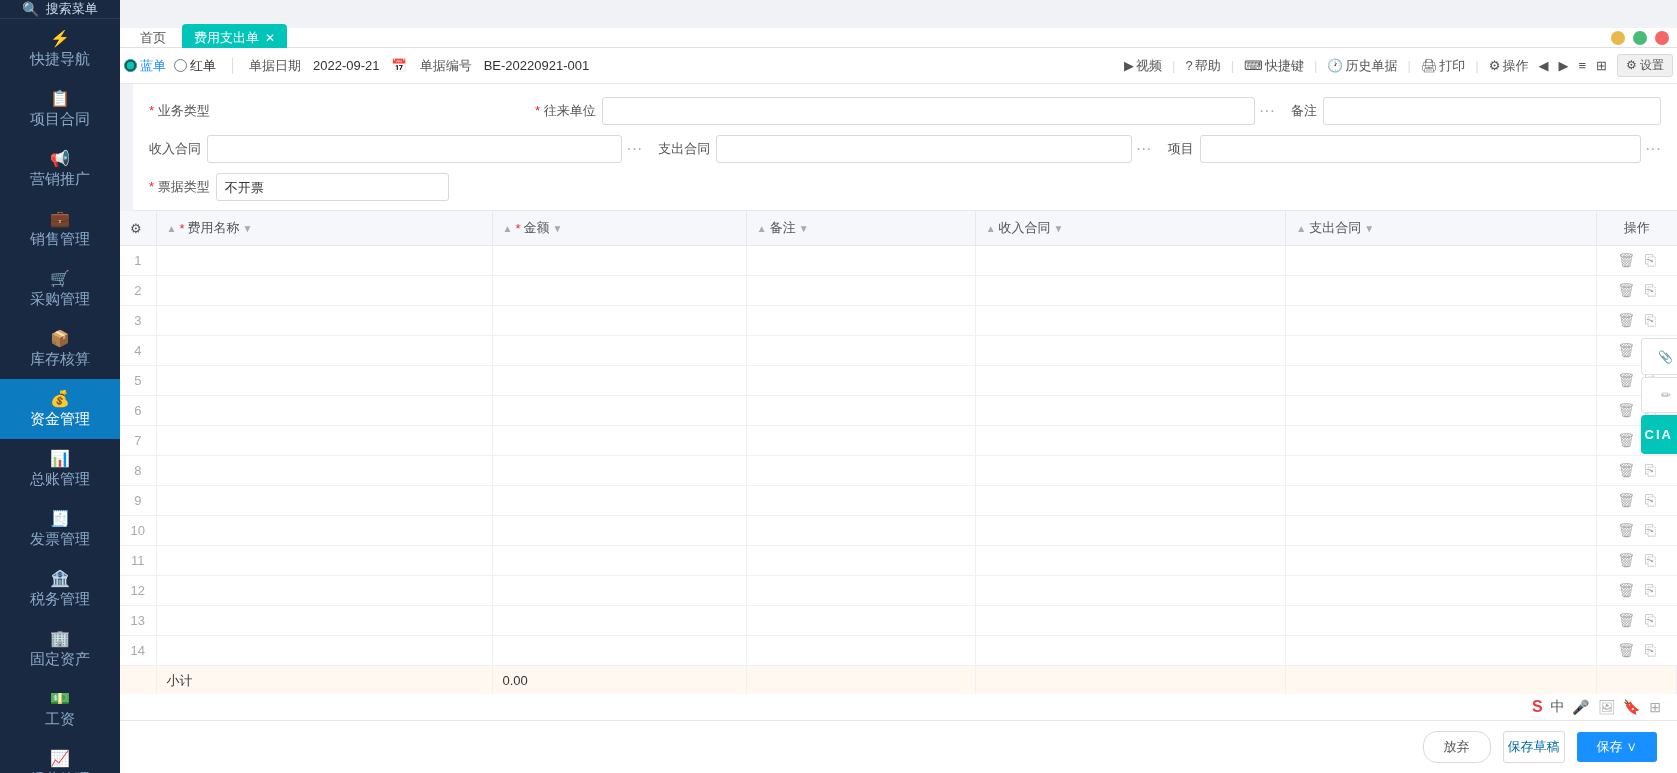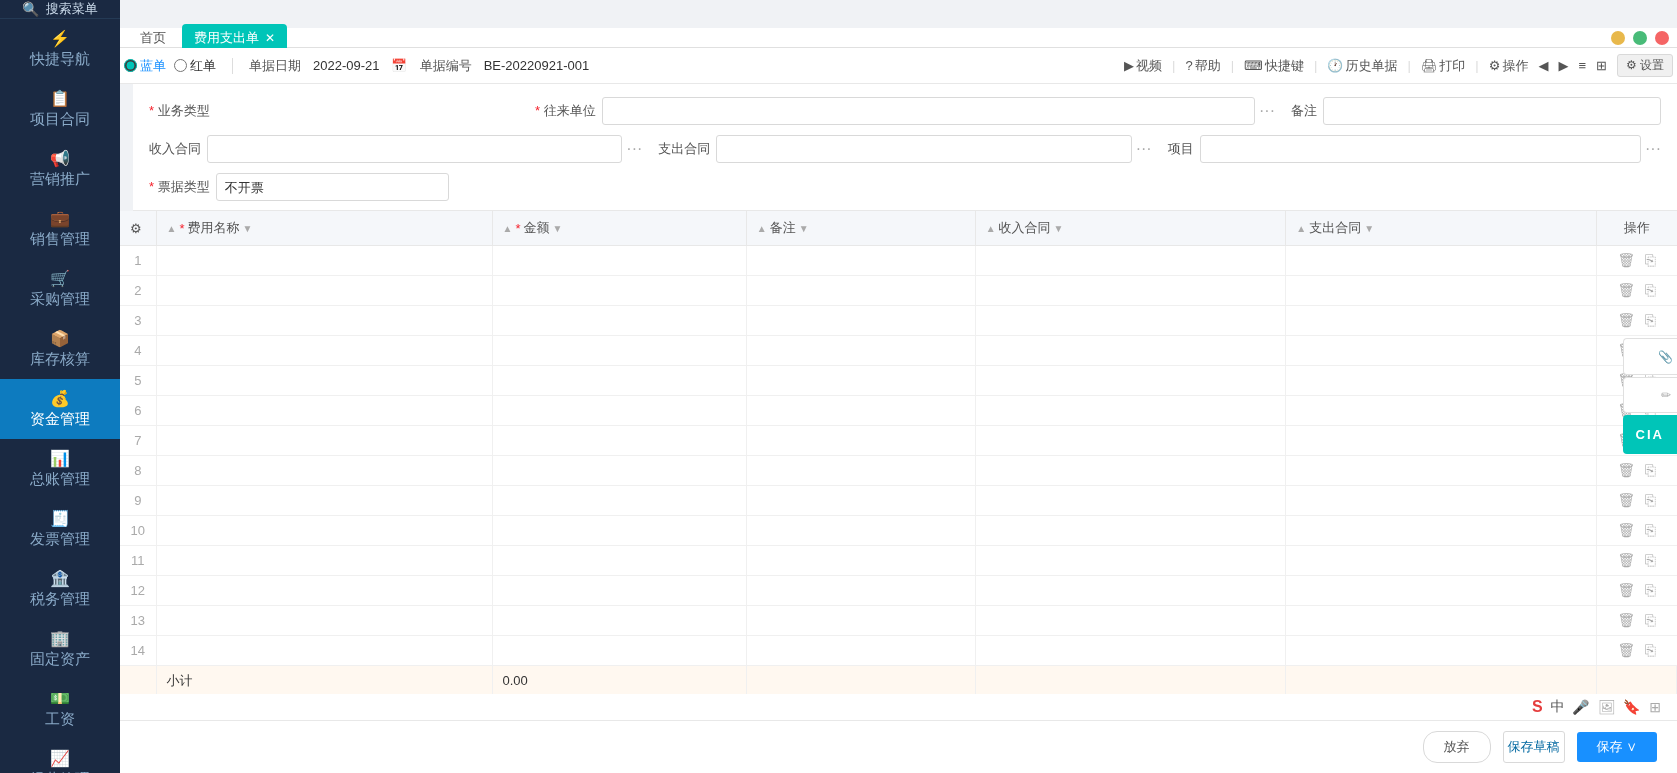--- a/index.html
+++ b/index.html
@@ -736,7 +736,7 @@
     <div style="position:absolute;right:0;top:40%;z-index:20;display:flex;flex-direction:column;gap:2px;">
       <div style="background:#fff;border:1px solid #e0e0e0;border-right:none;padding:10px 4px;cursor:pointer;color:#aaa;font-size:12px;border-radius:4px 0 0 4px;writing-mode:vertical-rl;">📎</div>
       <div style="background:#fff;border:1px solid #e0e0e0;border-right:none;padding:10px 4px;cursor:pointer;color:#aaa;font-size:12px;border-radius:4px 0 0 4px;writing-mode:vertical-rl;">✏</div>
-      <div style="background:#00c5b8;border-right:none;padding:12px 13px;cursor:pointer;color:#fff;font-size:13px;font-weight:bold;border-radius:4px 0 0 4px;letter-spacing:2px;">CIA</div>
+      <div style="background:#00c5b8;border-right:none;padding:12px 4px;cursor:pointer;color:#fff;font-size:13px;font-weight:bold;border-radius:4px 0 0 4px;letter-spacing:2px;">CIA</div>
     </div>
 
   </div>

